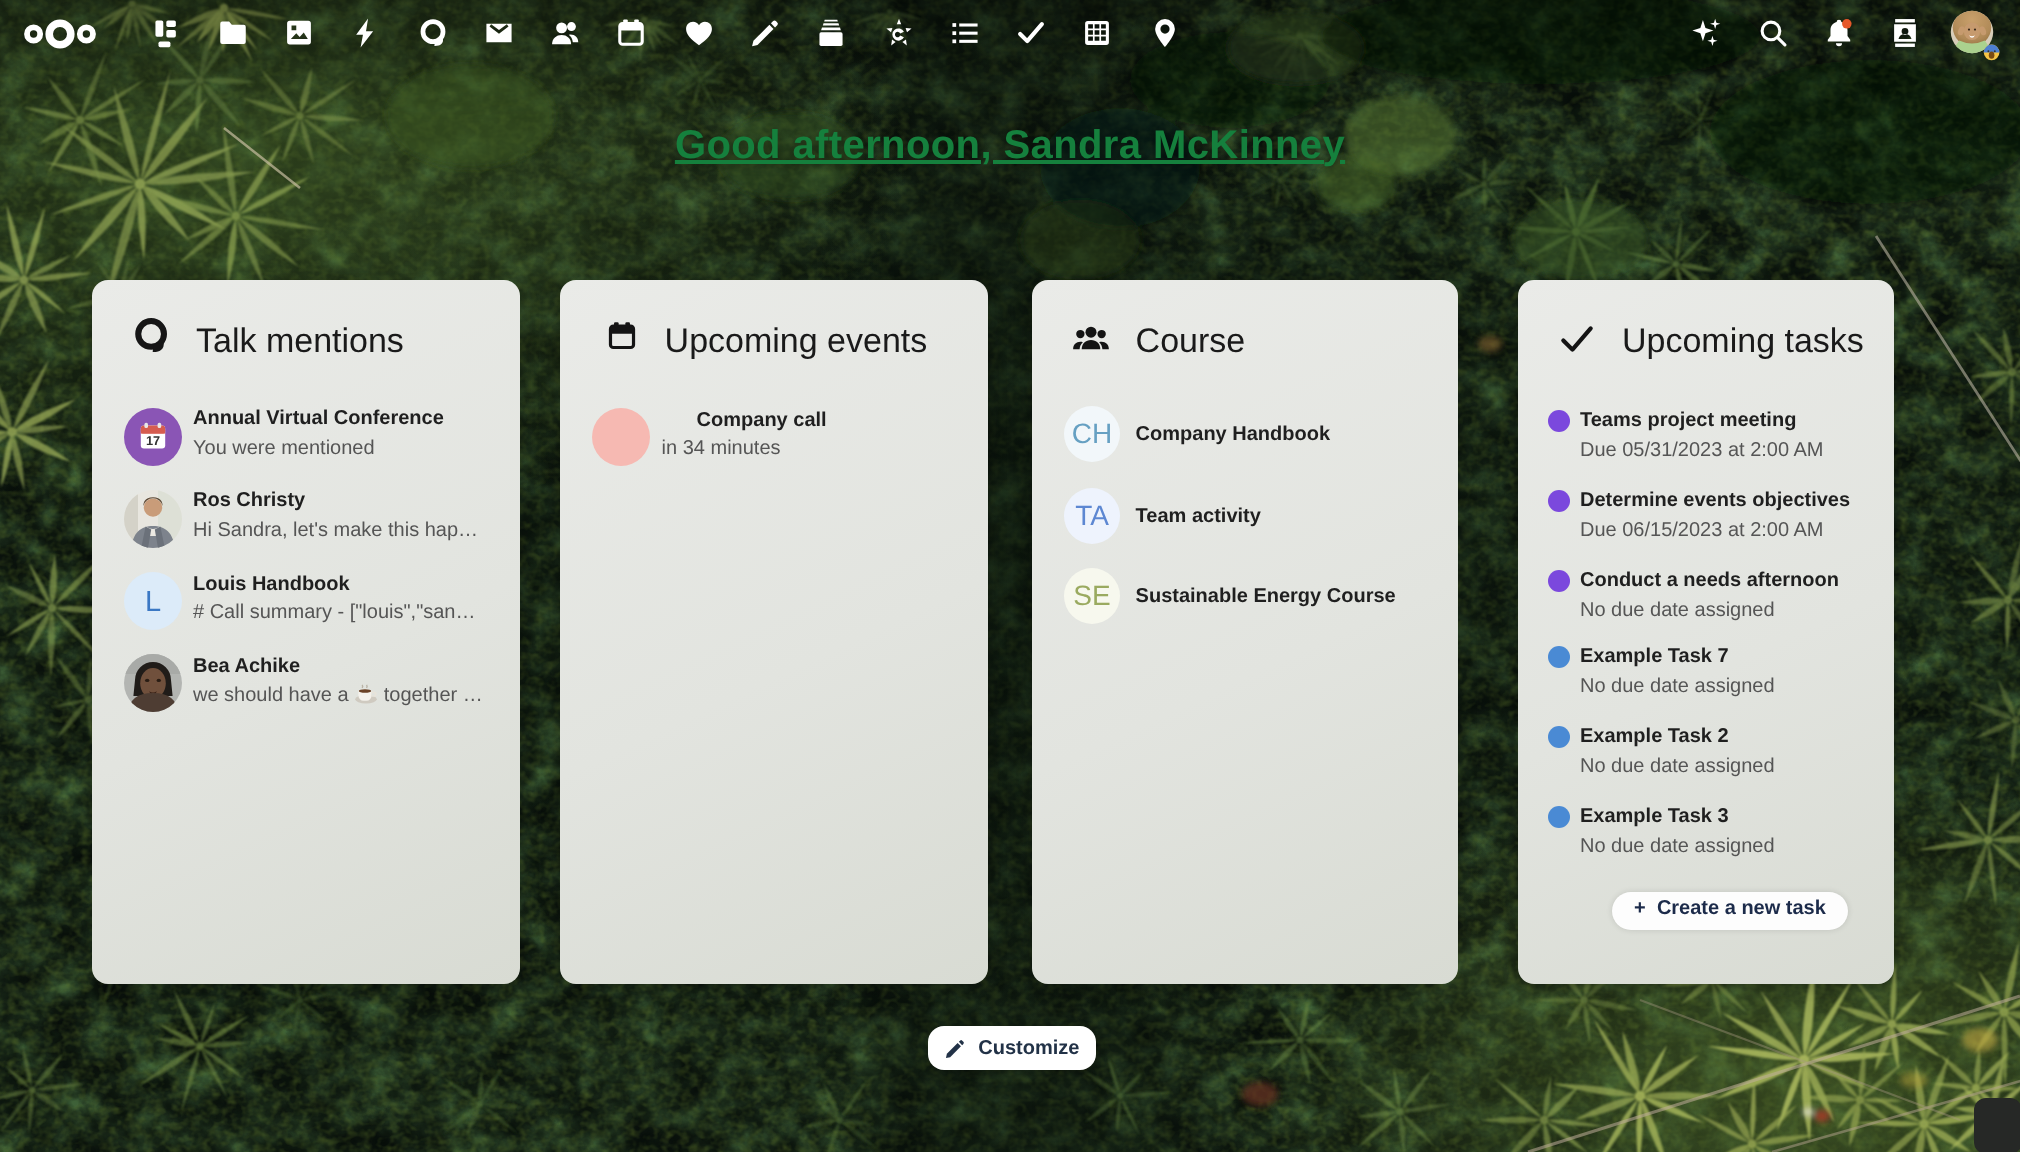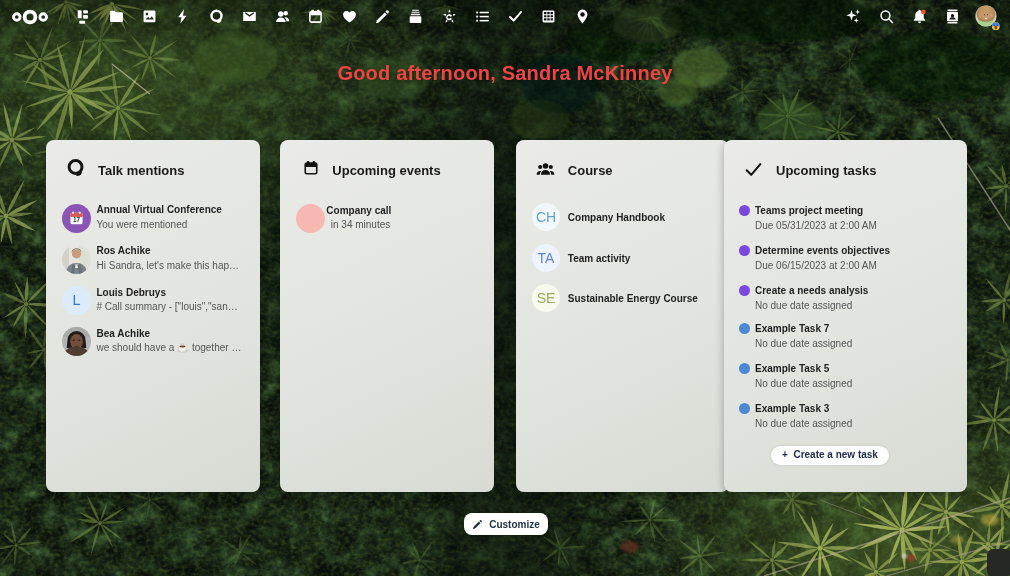--- a/index.html
+++ b/index.html
@@ -5,7 +5,7 @@
 html,body { width:1010px; height:576px; overflow:hidden; font-family:"Liberation Sans", sans-serif; }
 #bg { position:absolute; left:0; top:0; }
 .ti { position:absolute; }
-h1 { position:absolute; left:0; top:62.5px; width:100%; text-align:center; color:#ef4444; font-size:20px; line-height:20px; font-weight:700; letter-spacing:0.2px; text-shadow:0 1px 4px rgba(0,0,0,0.35); }
+h1 { position:absolute; left:0; top:62.5px; width:100%; text-align:center; color:#15803d; font-size:20px; line-height:20px; font-weight:700; letter-spacing:0.2px; text-shadow:0 1px 4px rgba(0,0,0,0.35);text-decoration:underline; }
 .card { position:absolute; top:139.5px; height:352px; border-radius:8px;
   background:linear-gradient(155deg, #eaebe8 0%, #e2e4df 55%, #d8dbd3 100%);
   box-shadow:0 2px 9px rgba(0,0,0,0.3); }

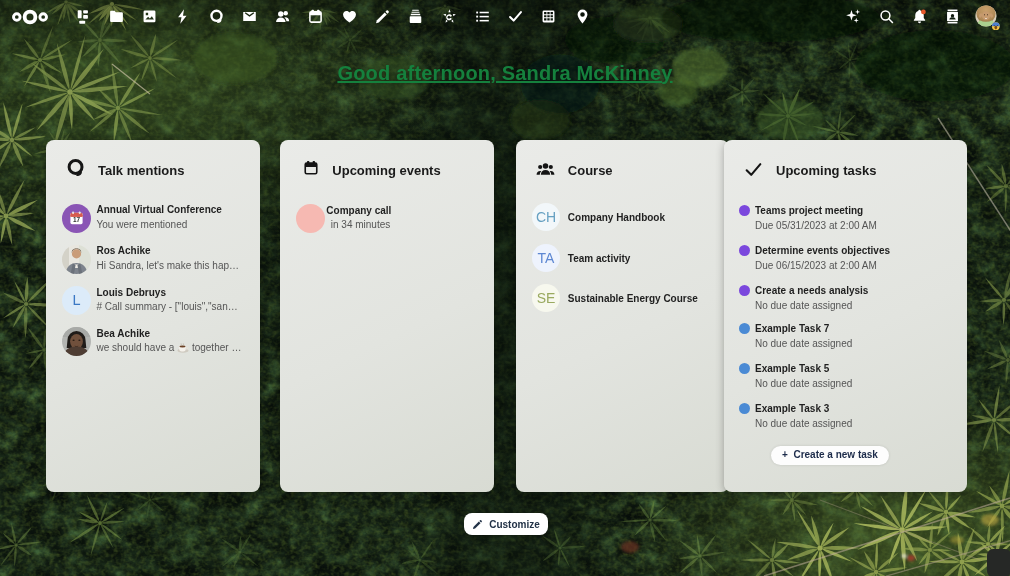--- a/index.html
+++ b/index.html
@@ -10,7 +10,7 @@
   background:linear-gradient(155deg, #eaebe8 0%, #e2e4df 55%, #d8dbd3 100%);
   box-shadow:0 2px 9px rgba(0,0,0,0.3); }
 .cic { position:absolute; }
-.ct { position:absolute; font-size:13px; line-height:15px; font-weight:700; color:#1a1a1a; }
+.ct { position:absolute; font-size:17px; line-height:15px; font-weight:400; color:#1a1a1a; }
 .av { position:absolute; width:29px; height:29px;text-decoration:underline; }
 .av svg { display:block; }
 .it { position:absolute; font-size:10px; line-height:13px; font-weight:700; color:#1f1f1f; white-space:nowrap; }

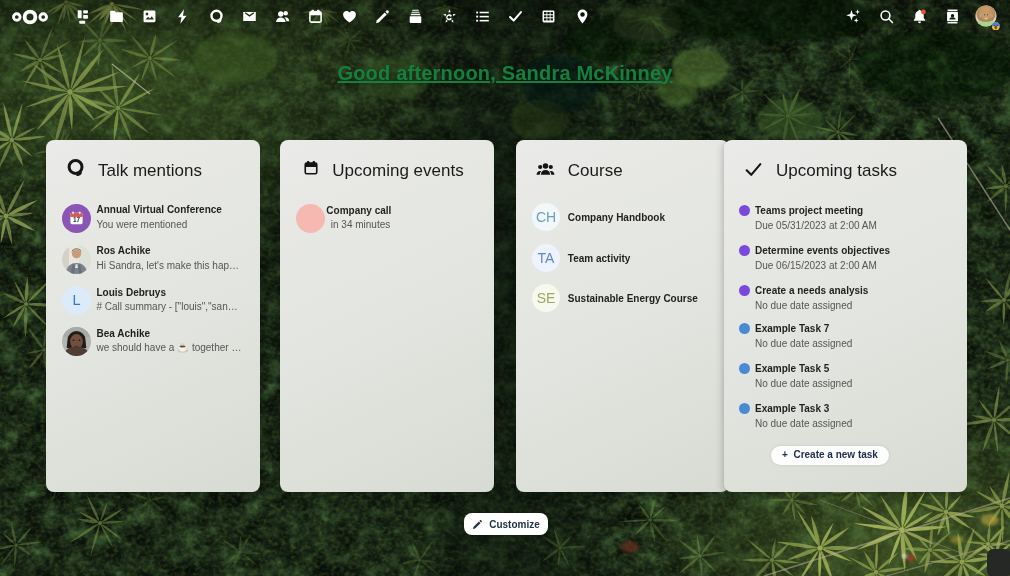--- a/index.html
+++ b/index.html
@@ -929,7 +929,7 @@
     </div>
     <div class="it" style="left:52px;top:152.89999999999998px">Sustainable Energy Course</div>
   </div>
-<div class="card" style="left:724px;width:243px">
+<div class="card" style="left:759px;width:188px">
     <svg class="cic" style="left:20px;top:20px" width="19" height="19" viewBox="0 0 20 20">
       <path fill="none" stroke="#141414" stroke-width="2.2" stroke-linecap="round" stroke-linejoin="round" d="M2.8 10.8 7.6 15.6 17.2 4.4"></path>
     </svg>

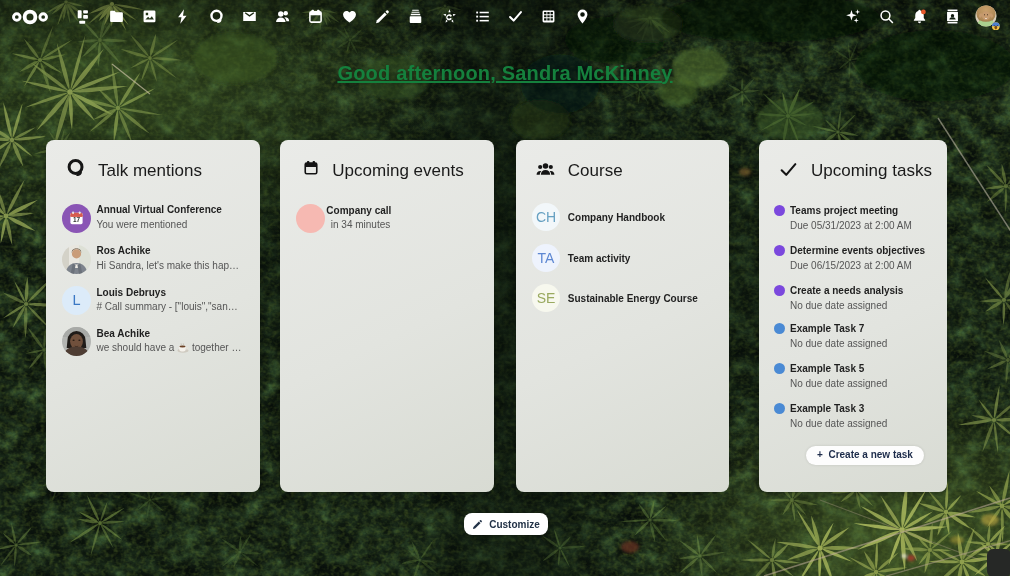--- a/index.html
+++ b/index.html
@@ -892,7 +892,7 @@
         <circle cx="14.5" cy="14.5" r="14.5" fill="#f6b9b2"></circle>
       </svg>
     </div>
-    <div class="it" style="left:46px;top:64.19999999999999px">Company call</div>
+    <div class="it" style="left:68px;top:64.19999999999999px">Company call</div>
     <div class="is" style="left:50.5px;top:78.69999999999999px">in 34 minutes</div>
   </div>
 <div class="card" style="left:515.8px;width:213.5px">

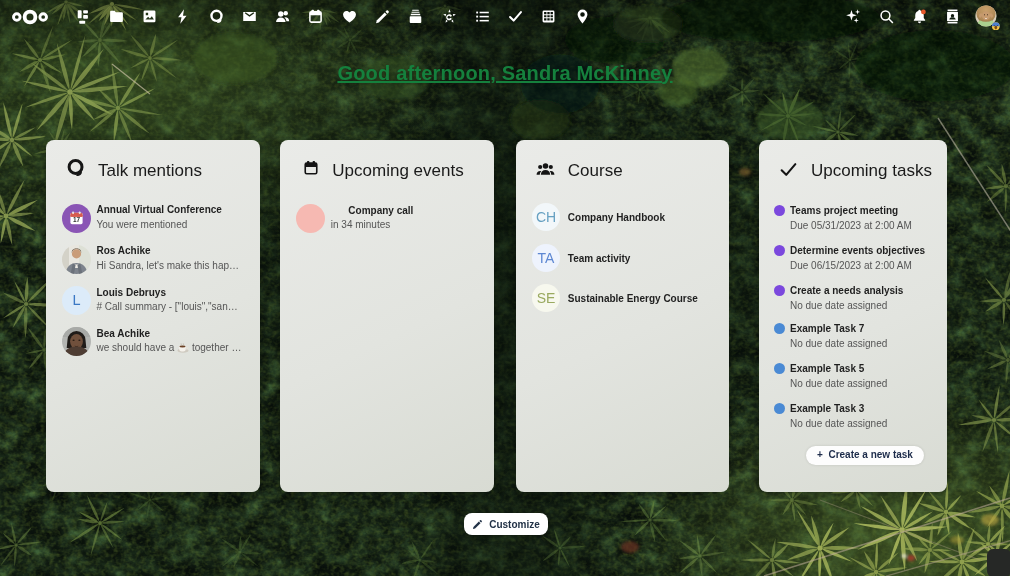--- a/index.html
+++ b/index.html
@@ -837,7 +837,7 @@
         </g>
       </svg>
     </div>
-    <div class="it" style="left:50.5px;top:104.69999999999999px">Ros Achike</div>
+    <div class="it" style="left:50.5px;top:104.69999999999999px">Ros Christy</div>
     <div class="is" style="left:50.5px;top:119.19999999999999px">Hi Sandra, let's make this hap…</div>
     <div class="av" style="left:16px;top:146.5px">
       <svg width="29" height="29" viewBox="0 0 29 29">

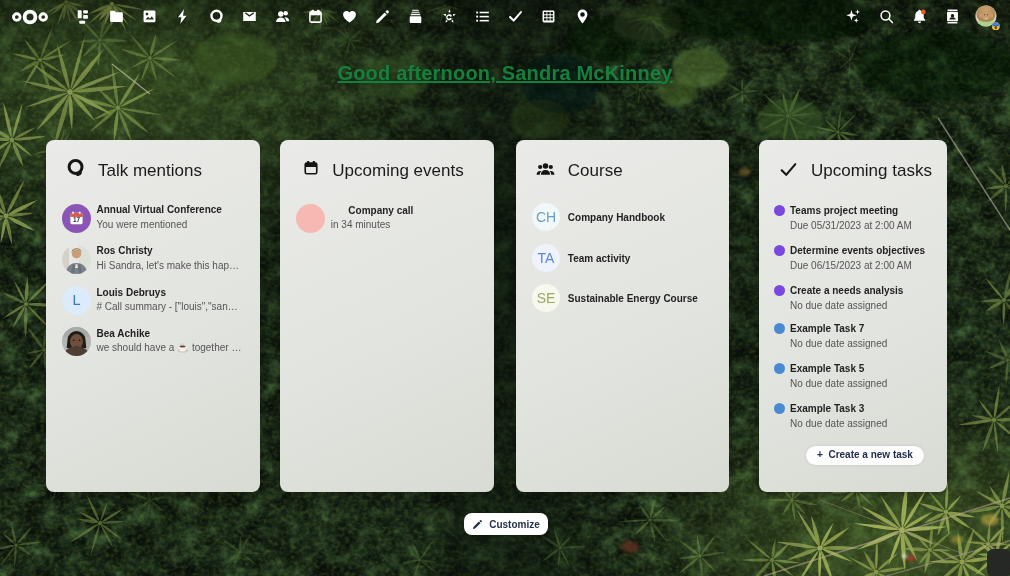--- a/index.html
+++ b/index.html
@@ -845,7 +845,7 @@
         <text x="14.5" y="19.4" font-family="Liberation Sans" font-size="14.5" fill="#3b78c4" text-anchor="middle">L</text>
       </svg>
     </div>
-    <div class="it" style="left:50.5px;top:146.0px">Louis Debruys</div>
+    <div class="it" style="left:50.5px;top:146.0px">Louis Handbook</div>
     <div class="is" style="left:50.5px;top:160.5px"># Call summary - ["louis","san…</div>
     <div class="av" style="left:16px;top:187.7px">
       <svg width="29" height="29" viewBox="0 0 29 29">

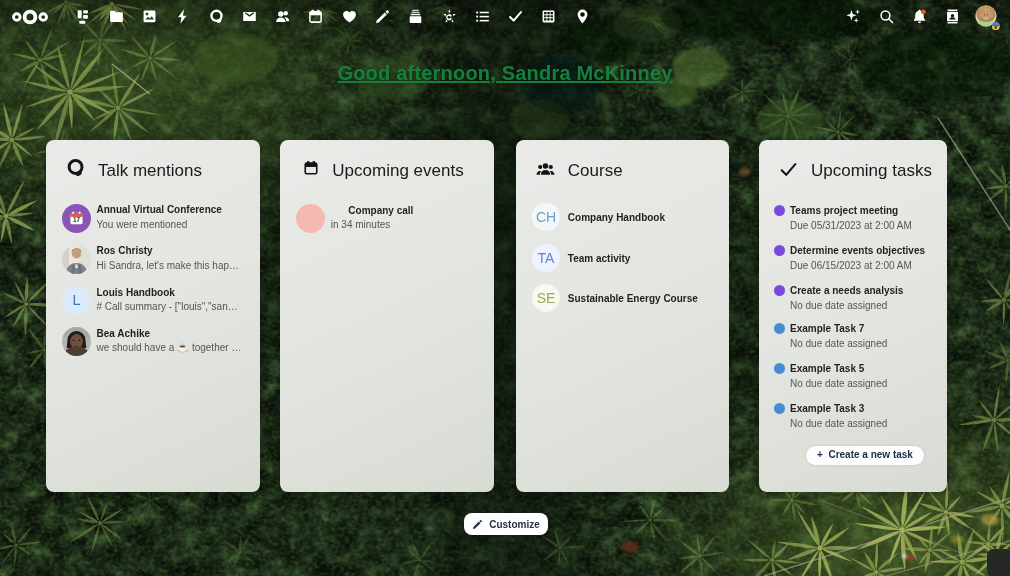--- a/index.html
+++ b/index.html
@@ -941,7 +941,7 @@
     <div class="it" style="left:31px;top:104.4px">Determine events objectives</div>
     <div class="is" style="left:31px;top:119.4px">Due 06/15/2023 at 2:00 AM</div>
     <div class="dot" style="left:14.7px;top:145.89999999999998px;background:#7b48dd"></div>
-    <div class="it" style="left:31px;top:144.39999999999998px">Create a needs analysis</div>
+    <div class="it" style="left:31px;top:144.39999999999998px">Conduct a needs afternoon</div>
     <div class="is" style="left:31px;top:159.39999999999998px">No due date assigned</div>
     <div class="dot" style="left:14.7px;top:183.89999999999998px;background:#4a8ad4"></div>
     <div class="it" style="left:31px;top:182.39999999999998px">Example Task 7</div>

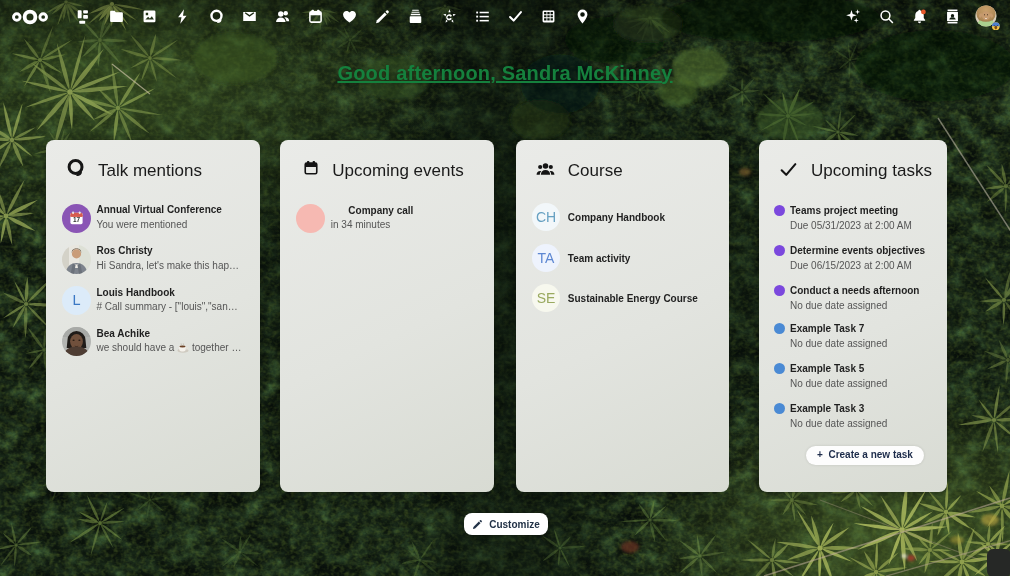--- a/index.html
+++ b/index.html
@@ -947,7 +947,7 @@
     <div class="it" style="left:31px;top:182.39999999999998px">Example Task 7</div>
     <div class="is" style="left:31px;top:197.39999999999998px">No due date assigned</div>
     <div class="dot" style="left:14.7px;top:223.89999999999998px;background:#4a8ad4"></div>
-    <div class="it" style="left:31px;top:222.39999999999998px">Example Task 5</div>
+    <div class="it" style="left:31px;top:222.39999999999998px">Example Task 2</div>
     <div class="is" style="left:31px;top:237.39999999999998px">No due date assigned</div>
     <div class="dot" style="left:14.7px;top:263.9px;background:#4a8ad4"></div>
     <div class="it" style="left:31px;top:262.4px">Example Task 3</div>

